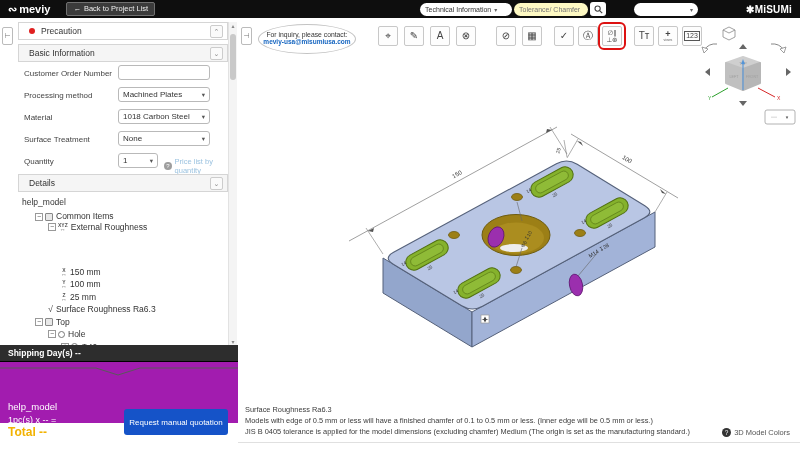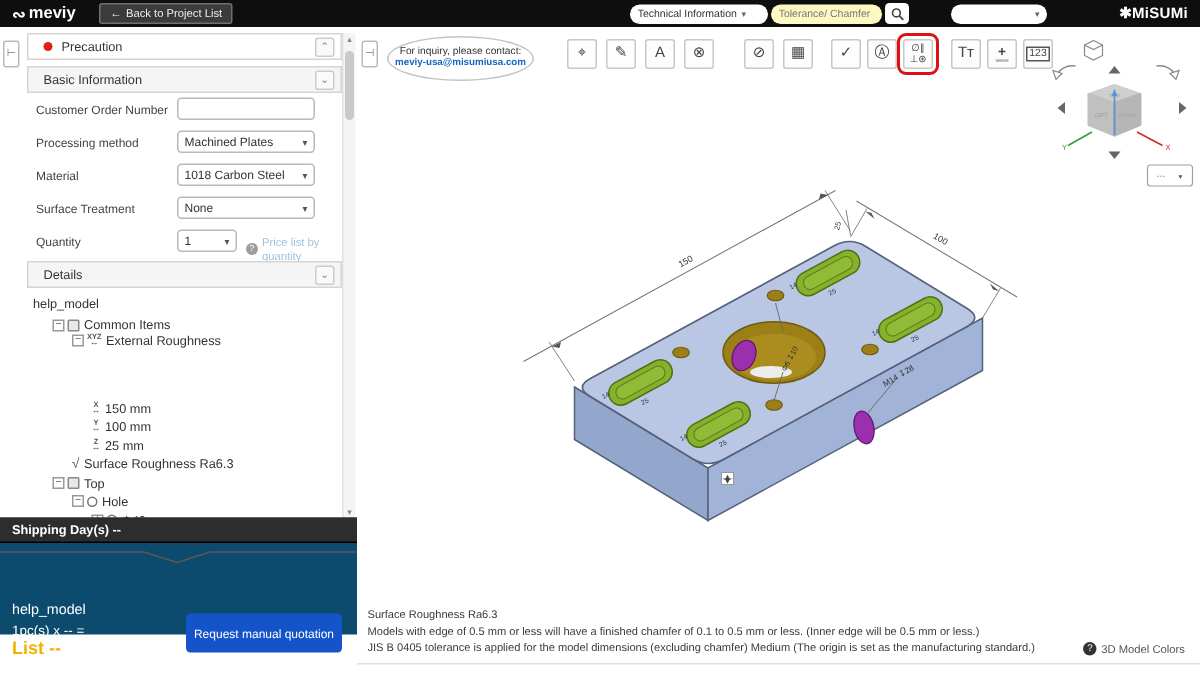--- a/index.html
+++ b/index.html
@@ -65,7 +65,7 @@
   .sb .dn { position:absolute; bottom:0; left:0; right:0; }
 
   
-  .quote { position:absolute; left:0; top:345px; width:238px; height:78px; background:#0c4a6e; z-index:10; }
+  .quote { position:absolute; left:0; top:345px; width:238px; height:78px; background:#a21caf; z-index:10; }
   .shipbar { height:17px; background:#2d2d2d; color:#fff; font-size:8.5px; font-weight:bold;
              line-height:17px; padding-left:8px; border-bottom:1px solid #000; }
   .pnrow { position:absolute; left:8px; top:33px; display:flex; }

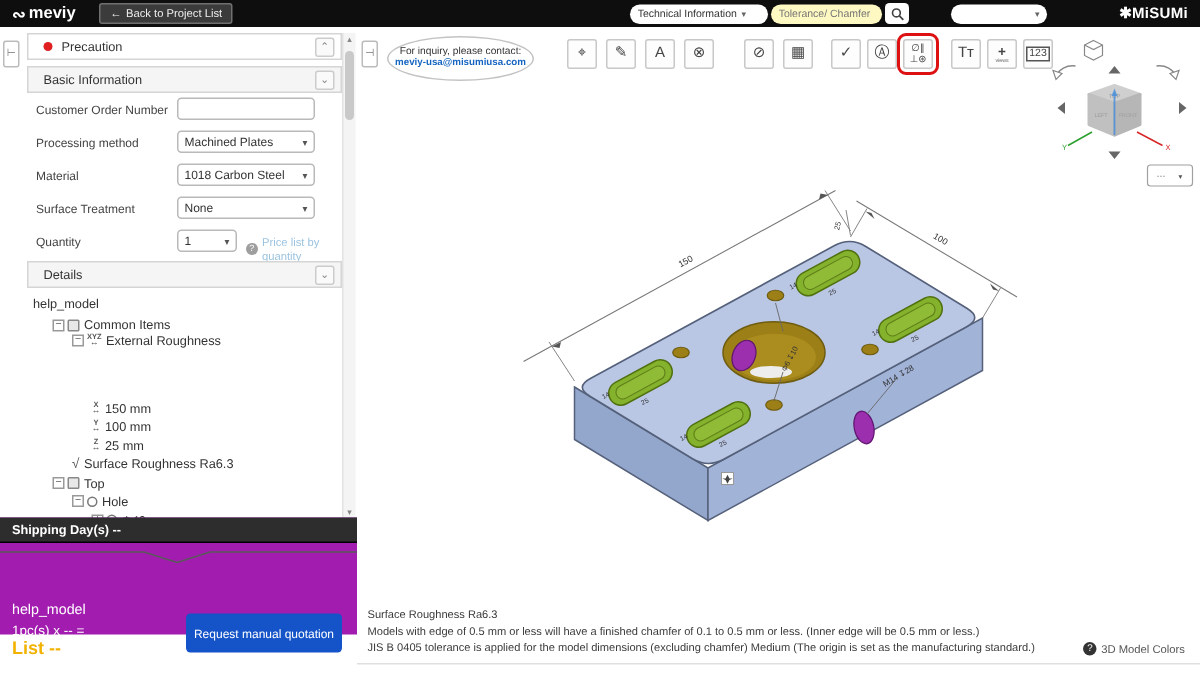--- a/index.html
+++ b/index.html
@@ -268,7 +268,7 @@
     </svg>
     <div class="qmodel">help_model</div>
     <div class="qqty">1pc(s)  x -- =</div>
-    <div class="qtotal">List --</div>
+    <div class="qtotal">Total --</div>
     <button class="qbtn">Request manual quotation</button>
   </div>
 

